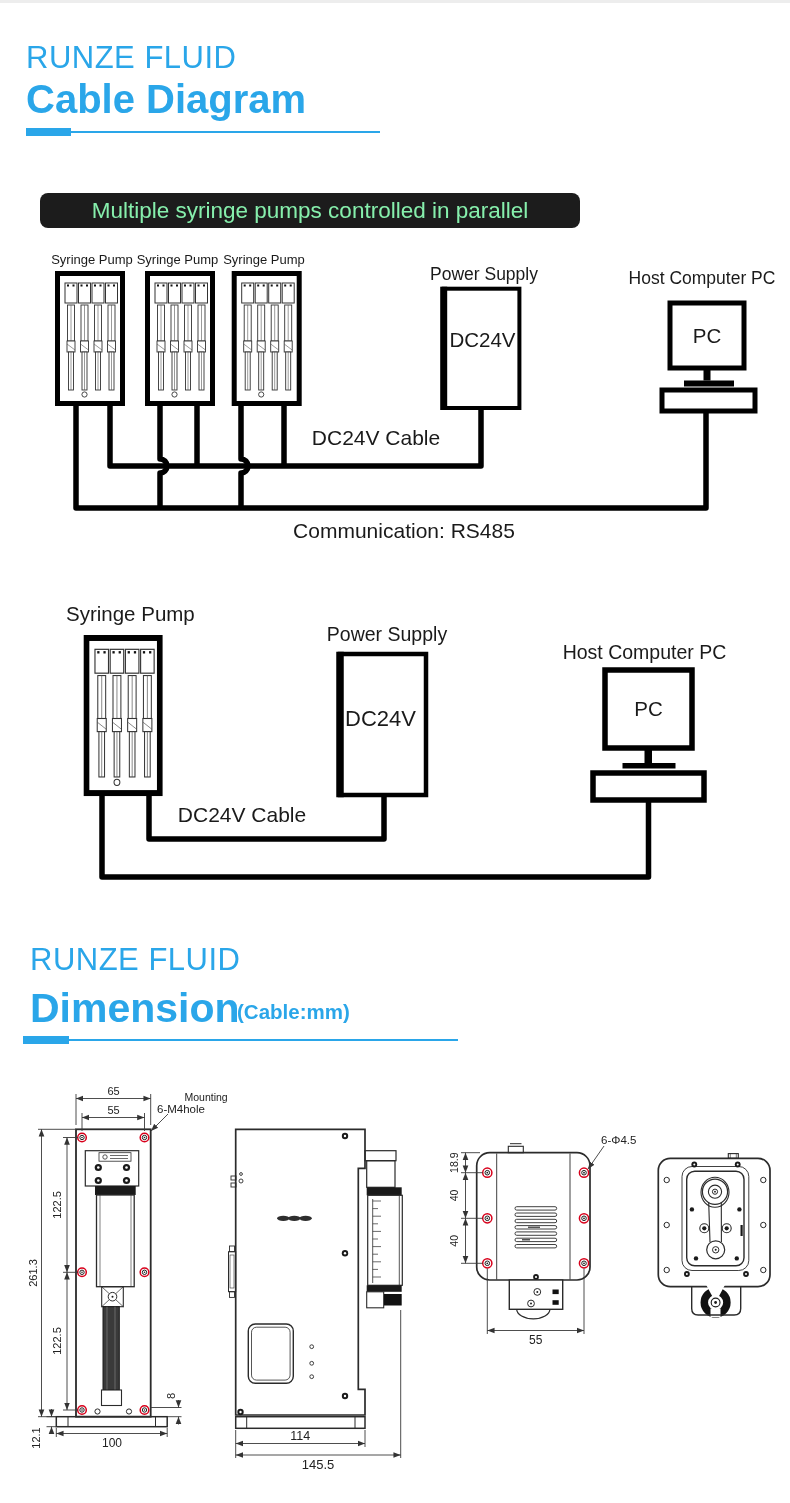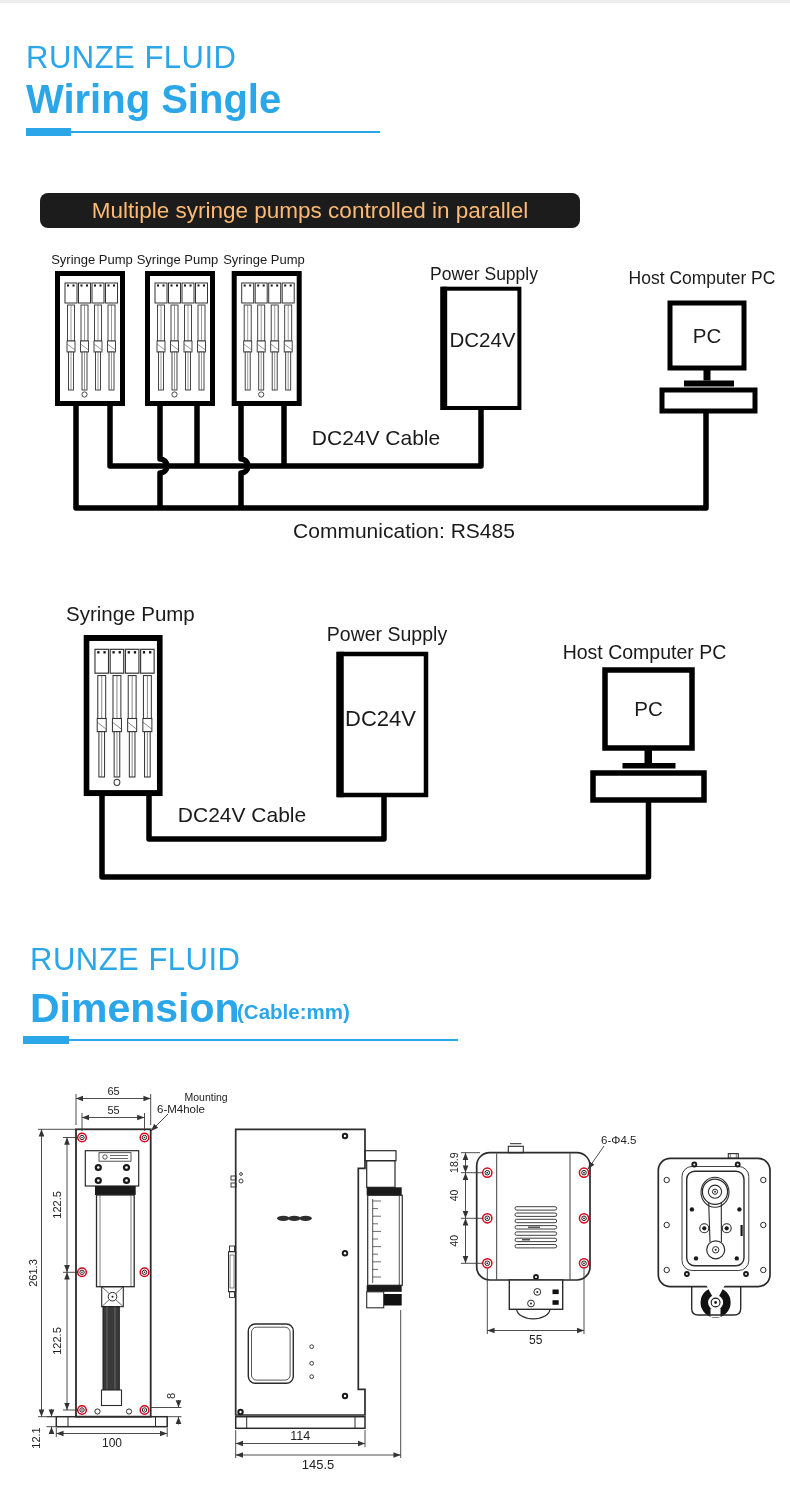--- a/index.html
+++ b/index.html
@@ -41,7 +41,7 @@
   <div class="topbar"></div>
 
   <div class="brand b1">RUNZE FLUID</div>
-  <div class="h1 t1">Wiring Single</div>
+  <div class="h1 t1">Cable Diagram</div>
   <div class="rulethick r1a"></div>
   <div class="rulethin r1b"></div>
 

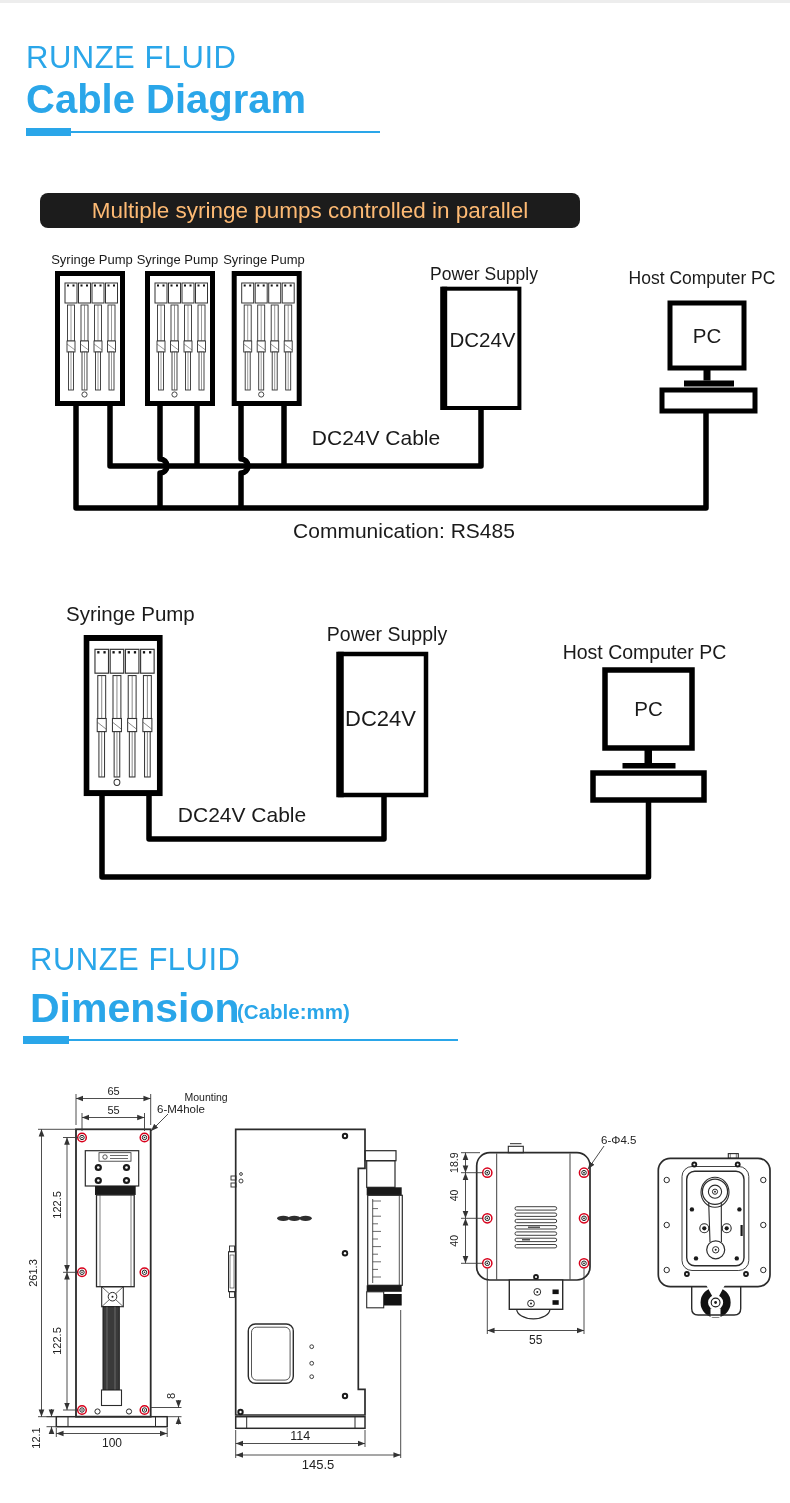--- a/index.html
+++ b/index.html
@@ -21,7 +21,7 @@
   .r1b{left:26px;top:131px;width:354px;height:2px}
   .r2a{left:23px;top:1036px;width:46px;height:8px}
   .r2b{left:23px;top:1039px;width:435px;height:2px}
-  .badge{position:absolute;background:var(--badge);color:#fdba74;text-align:center;
+  .badge{position:absolute;background:var(--badge);color:#86efac;text-align:center;
          font-weight:500;white-space:nowrap}
   .badge1{left:40px;top:193px;width:540px;height:35px;line-height:35px;border-radius:8px;font-size:22.5px}
   .badge2{left:48px;top:555px;width:390px;height:39px;line-height:39px;border-radius:19.5px;font-size:24px}

